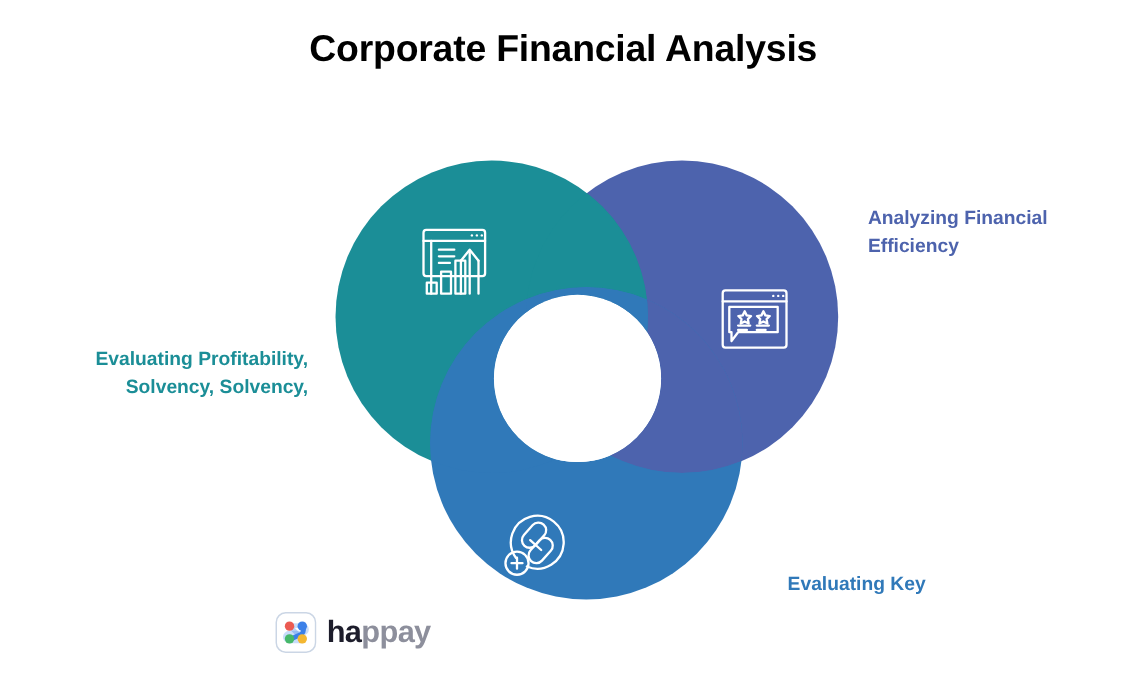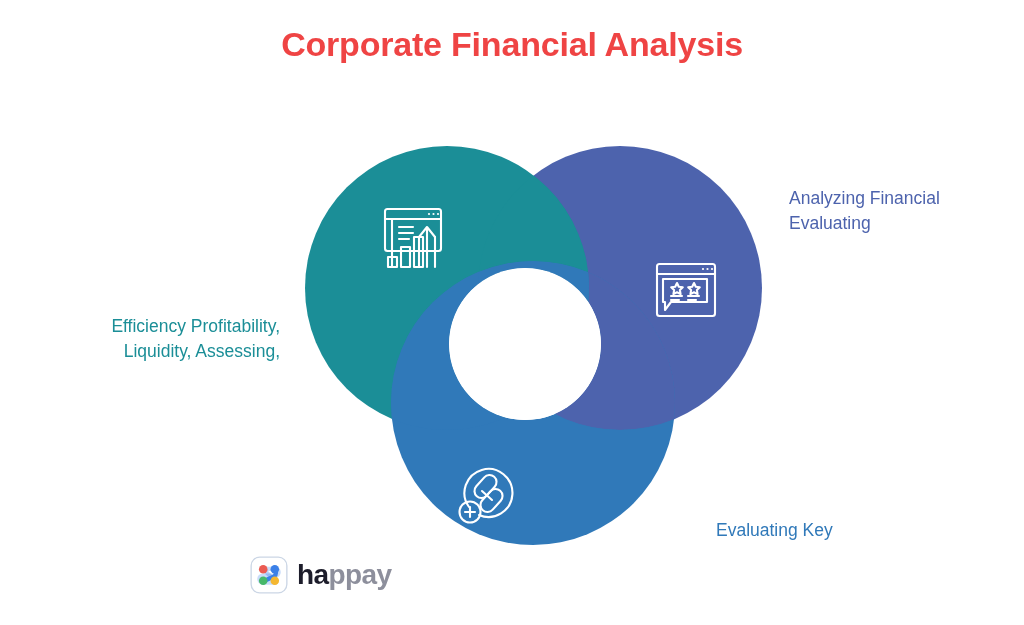--- a/index.html
+++ b/index.html
@@ -28,7 +28,7 @@
     text-align: center;
     font-size: 34px;
     font-weight: bold;
-    color: #ef4444;
+    color: #000000;
     letter-spacing: -0.2px;
     line-height: 1.2;
   }

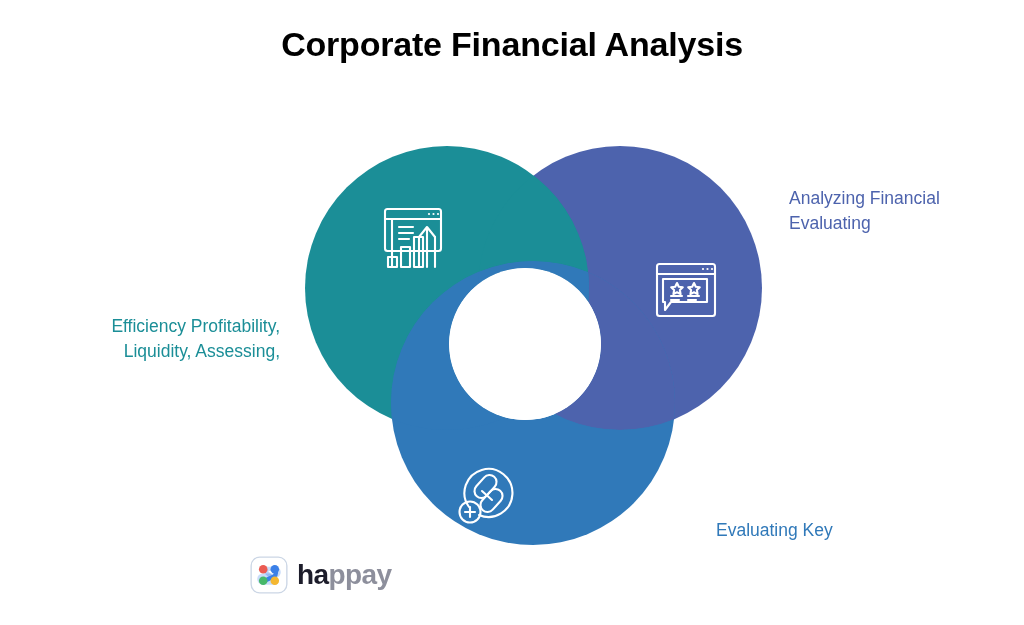--- a/index.html
+++ b/index.html
@@ -46,7 +46,7 @@
   .venn-label {
     position: absolute;
     font-size: 17.5px;
-    font-weight: normal;
+    font-weight: bold;
     line-height: 1.42;
   }
   #label-profitability {

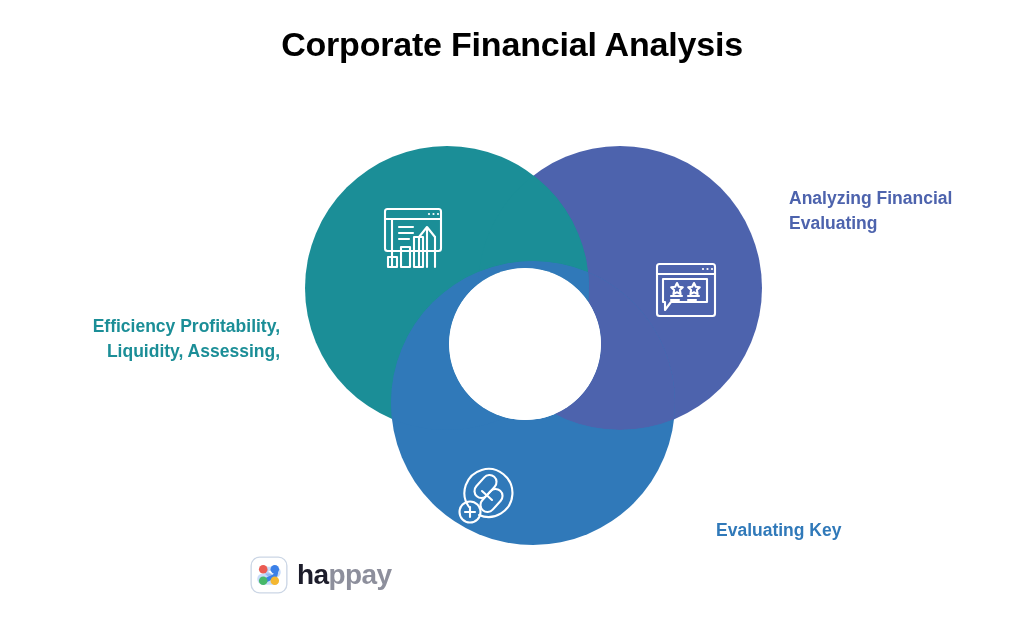--- a/index.html
+++ b/index.html
@@ -215,7 +215,7 @@
 
   <div class="venn-label" id="label-statements" style="color: rgb(77, 99, 173);">
     <div>Analyzing Financial</div>
-    <div>Evaluating</div>
+    <div>Efficiency</div>
   </div>
 
   <div class="venn-label" id="label-ratios" style="color: rgb(48, 121, 185); margin-top: 48px;">

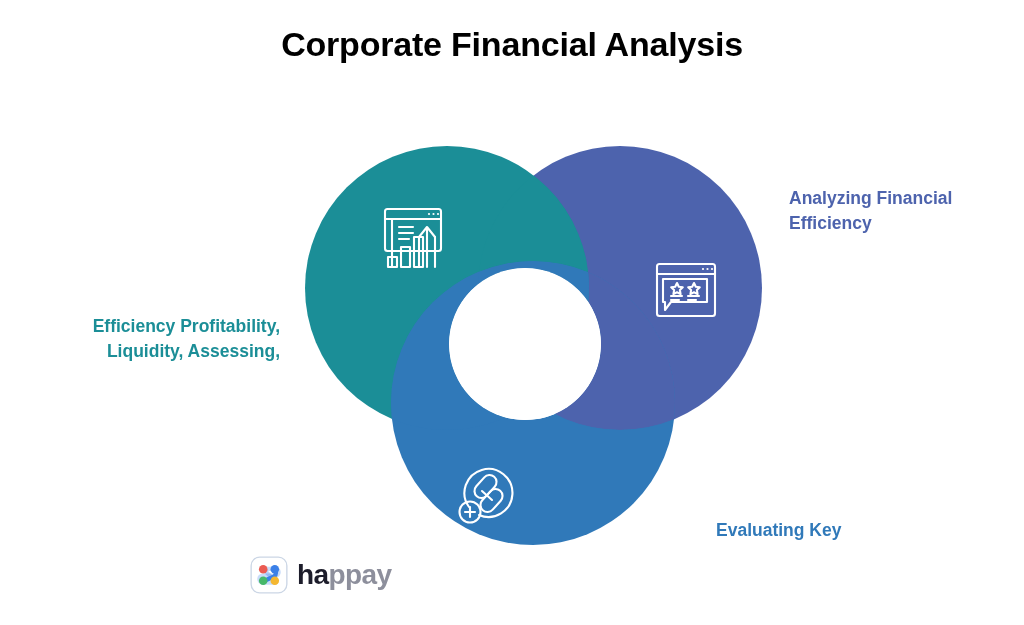--- a/index.html
+++ b/index.html
@@ -209,7 +209,7 @@
   </svg>
 
   <div class="venn-label" id="label-profitability" style="color: rgb(27, 142, 151);">
-    <div>Efficiency Profitability,</div>
+    <div>Evaluating Profitability,</div>
     <div>Liquidity, Assessing,</div>
   </div>
 

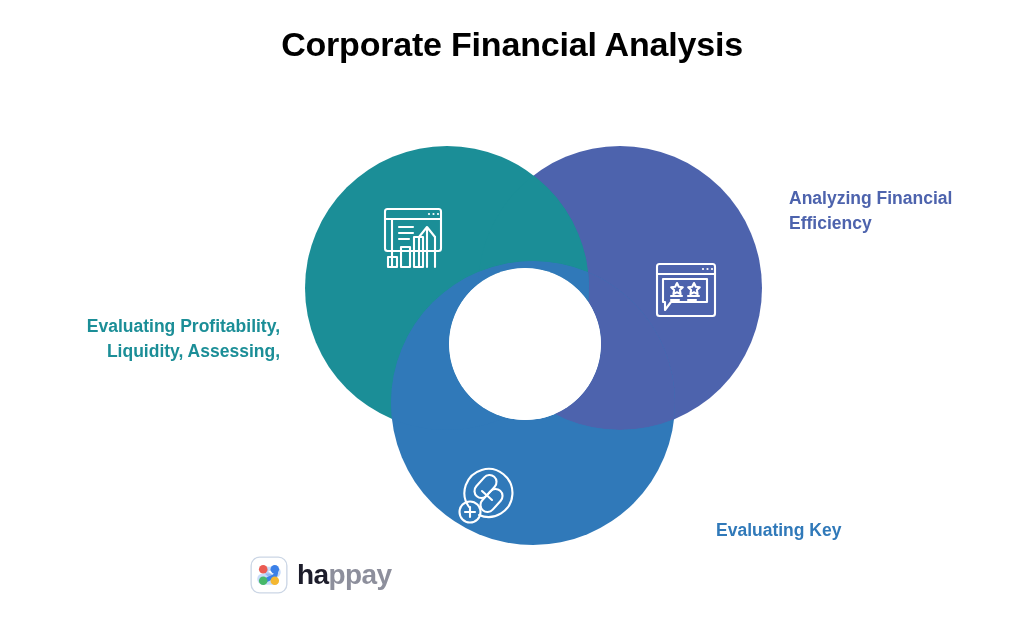--- a/index.html
+++ b/index.html
@@ -210,7 +210,7 @@
 
   <div class="venn-label" id="label-profitability" style="color: rgb(27, 142, 151);">
     <div>Evaluating Profitability,</div>
-    <div>Liquidity, Assessing,</div>
+    <div>Solvency, Solvency,</div>
   </div>
 
   <div class="venn-label" id="label-statements" style="color: rgb(77, 99, 173);">

